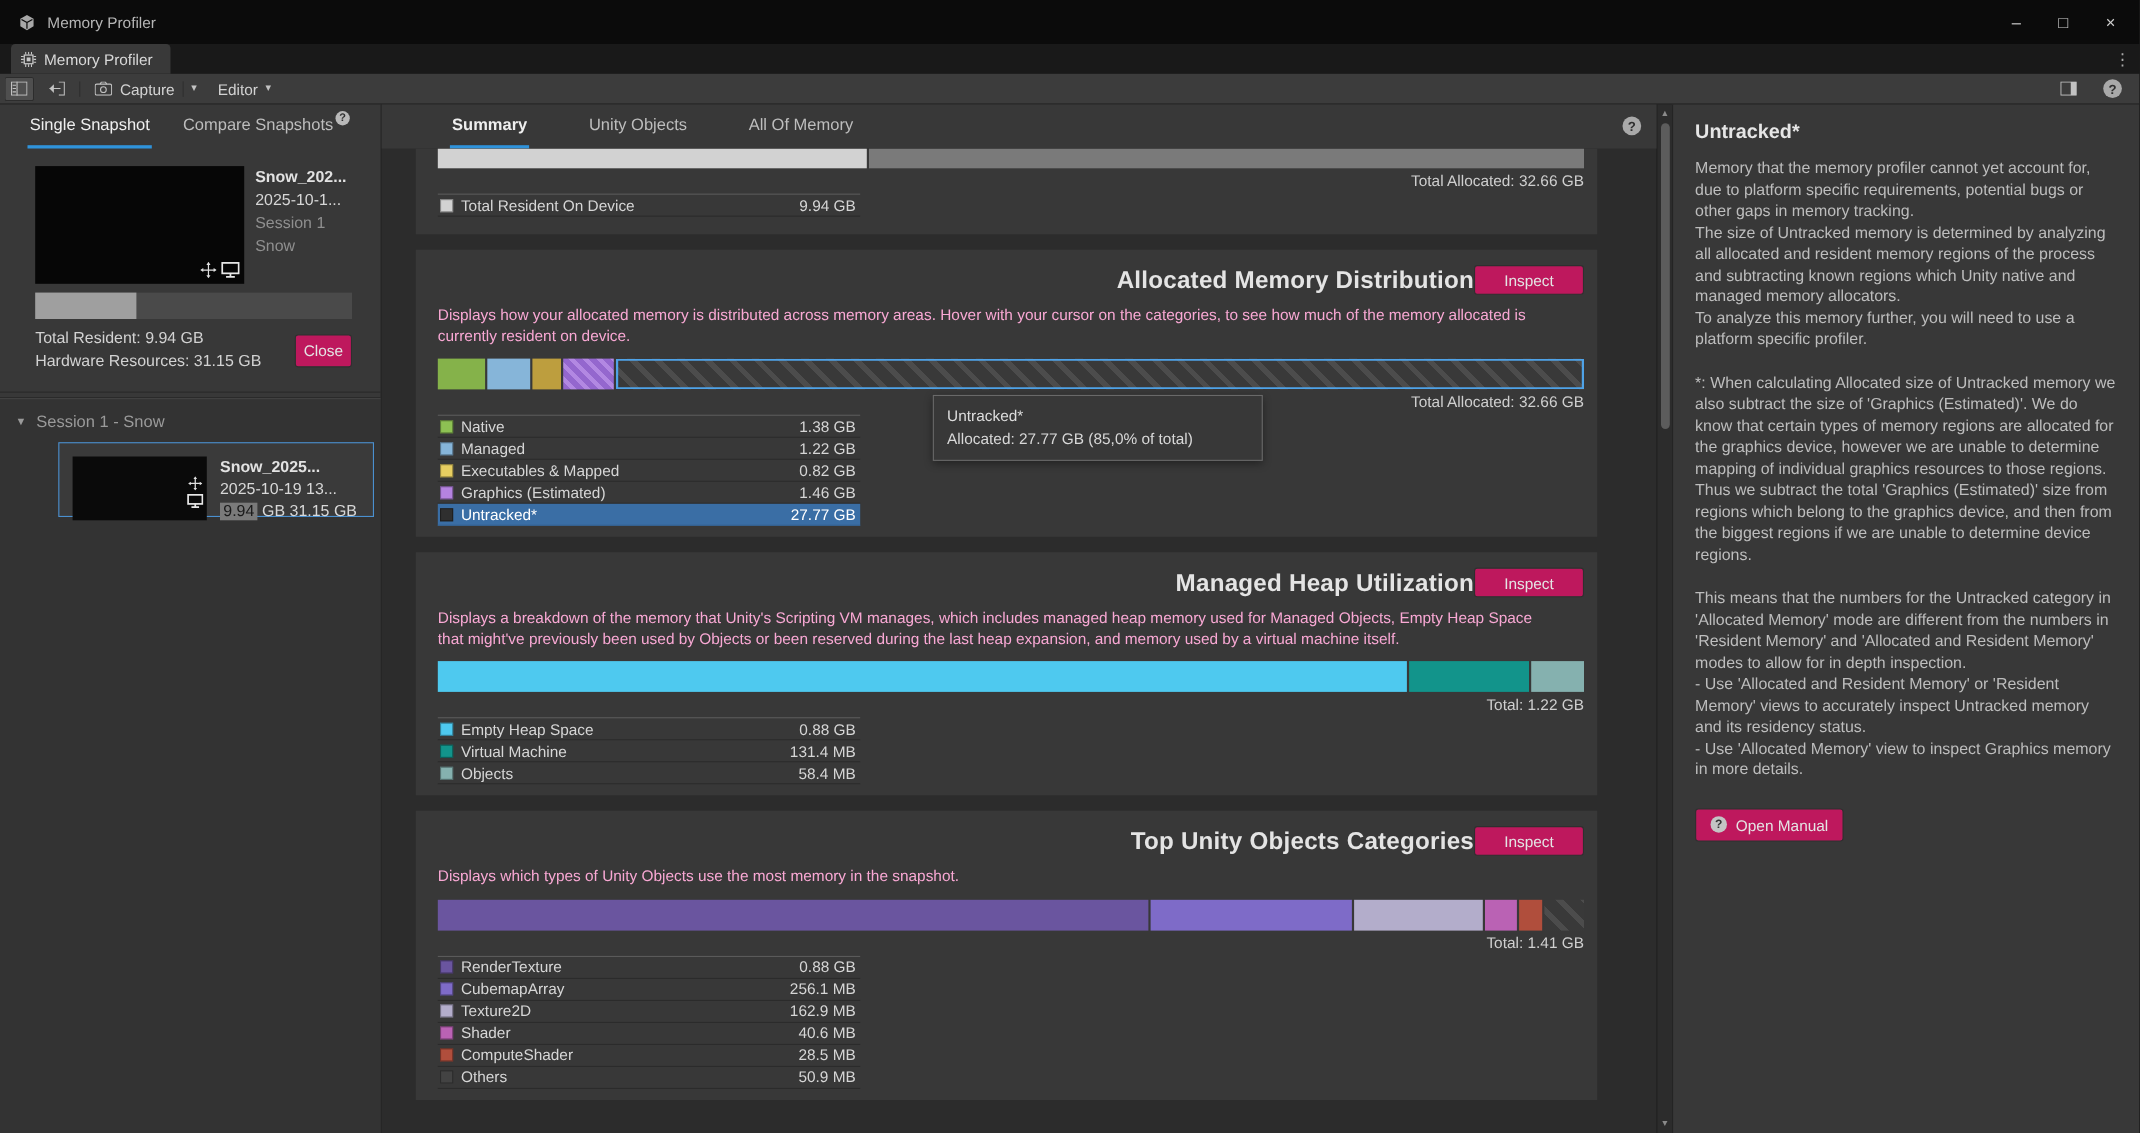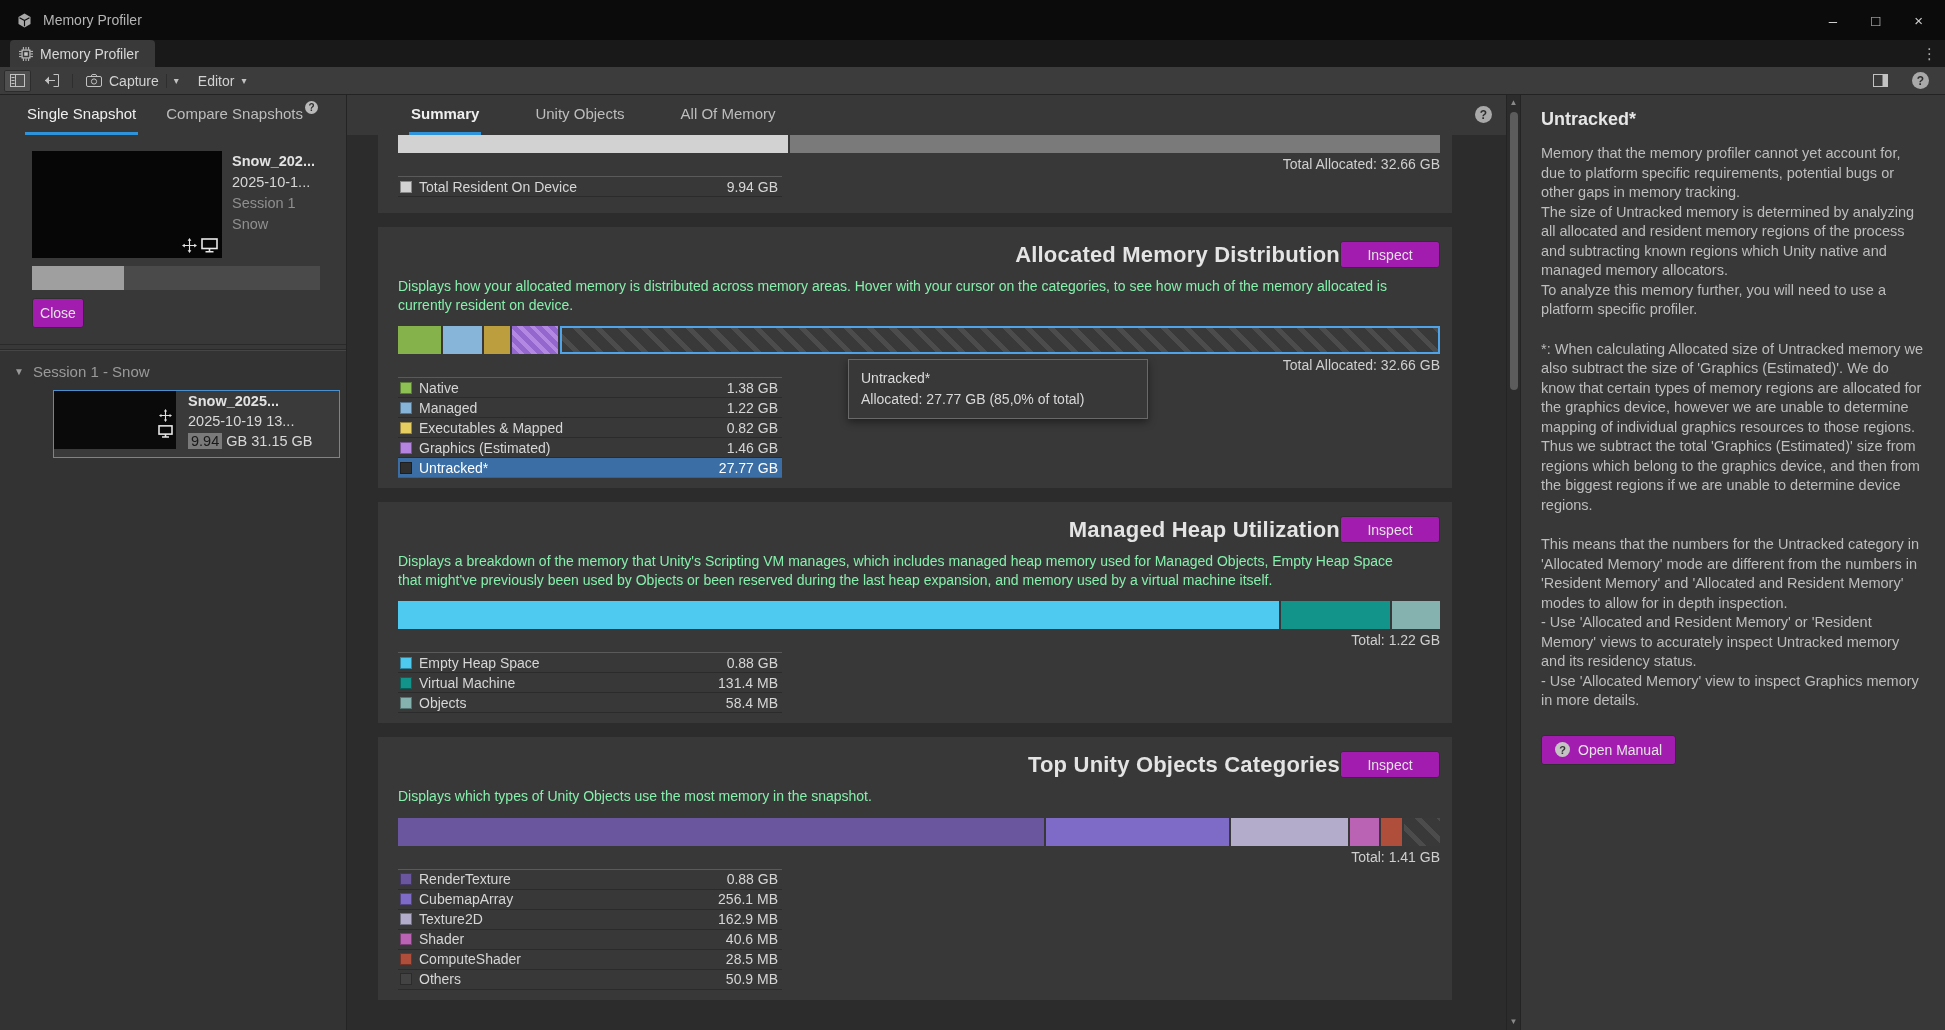--- a/index.html
+++ b/index.html
@@ -46,7 +46,7 @@
   .mini-progress > div { height:100%; background:#9f9f9f; }
   .stats-row { margin-top:8px; width:288px; display:flex; justify-content:space-between; align-items:center; }
   .stats { font-size:14.5px; line-height:21px; color:#d2d2d2; }
-  .btn { background:#a21caf; border:1px solid #2f2f2f; border-radius:3px; color:#e4e4e4; font-size:14px; display:inline-flex; align-items:center; justify-content:center; }
+  .btn { background:#be185d; border:1px solid #2f2f2f; border-radius:3px; color:#e4e4e4; font-size:14px; display:inline-flex; align-items:center; justify-content:center; }
   .btn-close { width:52px; height:30px; }
   .lp-div { margin-top:16px; flex:none; }
   .lp-div .l1 { border-top:1px solid #2a2a2a; }

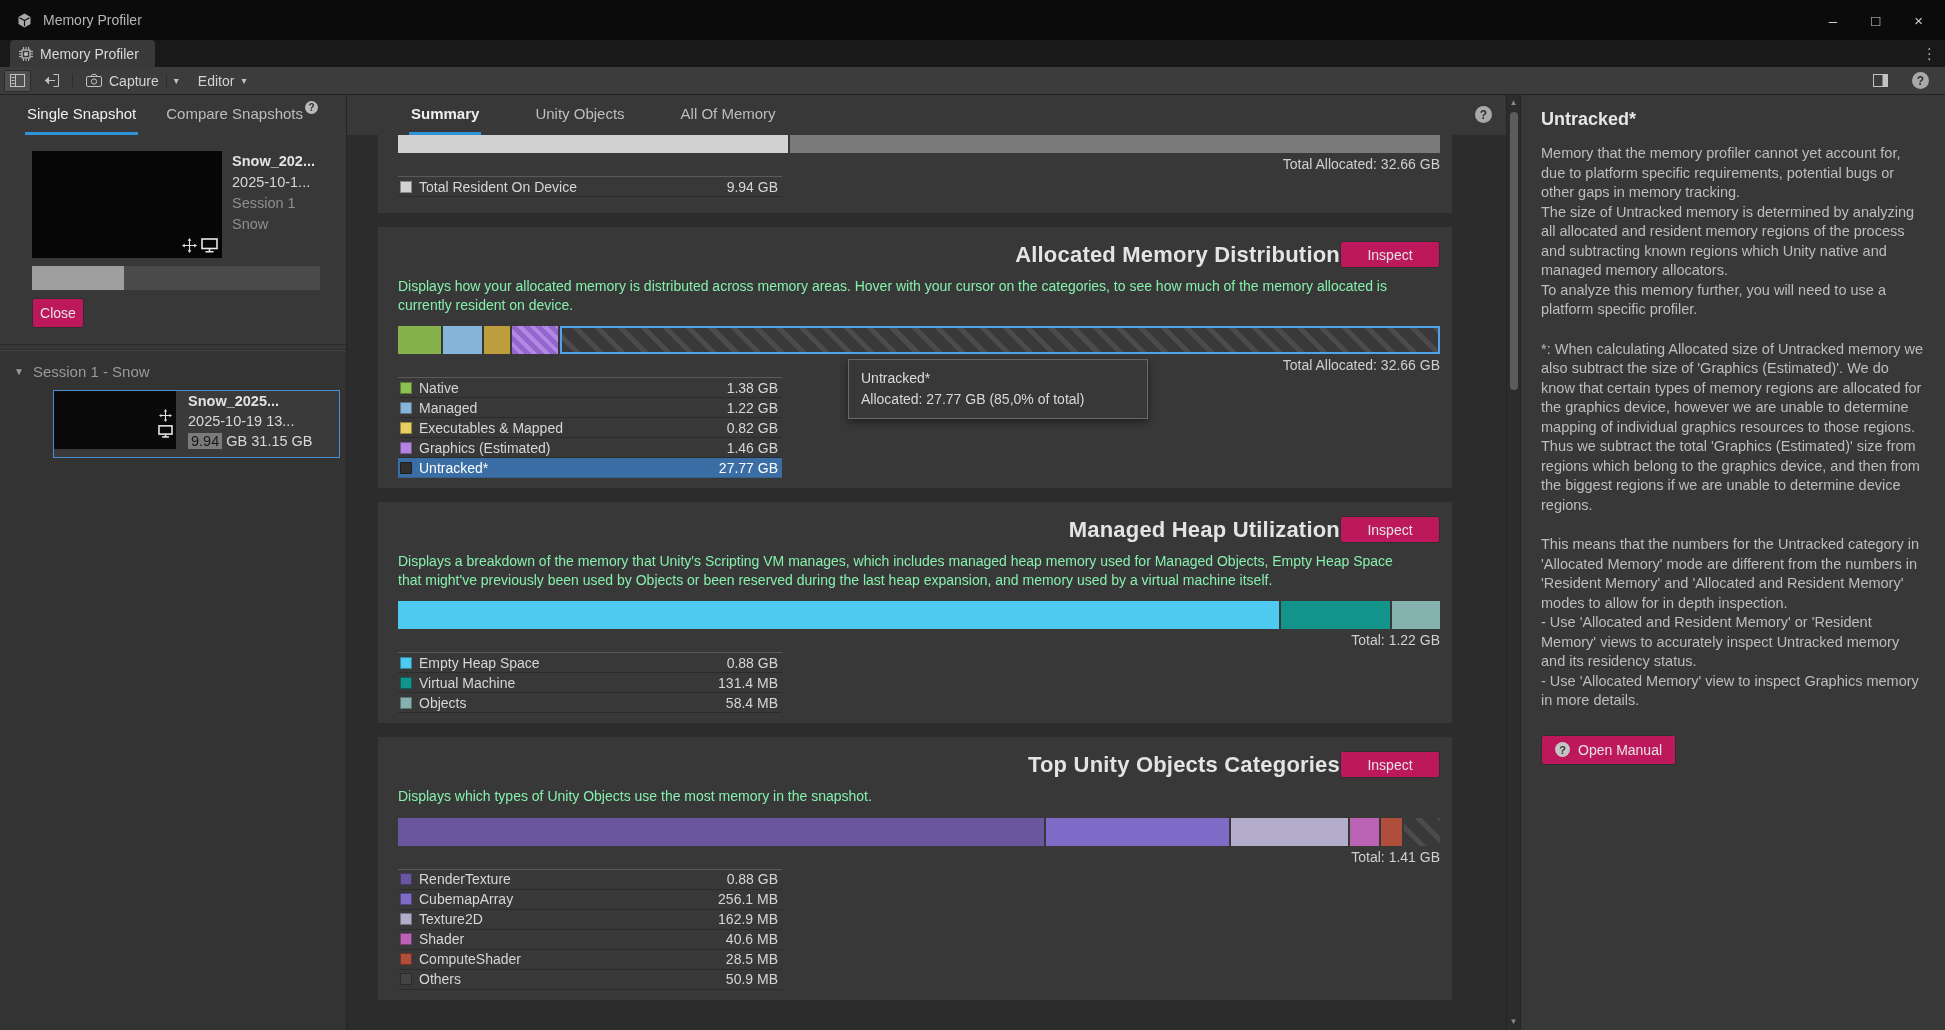--- a/index.html
+++ b/index.html
@@ -74,7 +74,7 @@
   .sec-head { display:flex; justify-content:flex-end; align-items:center; }
   .sec-head h2 { margin:0; font-size:22px; font-weight:bold; color:#e4e4e4; letter-spacing:.2px; }
   .btn-inspect { width:100px; height:27px; }
-  .desc { margin-top:9px; font-size:14px; line-height:18.5px; color:#86efac; max-width:1015px; }
+  .desc { margin-top:9px; font-size:14px; line-height:18.5px; color:#f9a8d4; max-width:1015px; }
   .bar { display:flex; gap:2px; height:28px; margin-top:12px; }
   .bar.thin { height:18px; margin-top:0; }
   .seg { min-width:2px; }

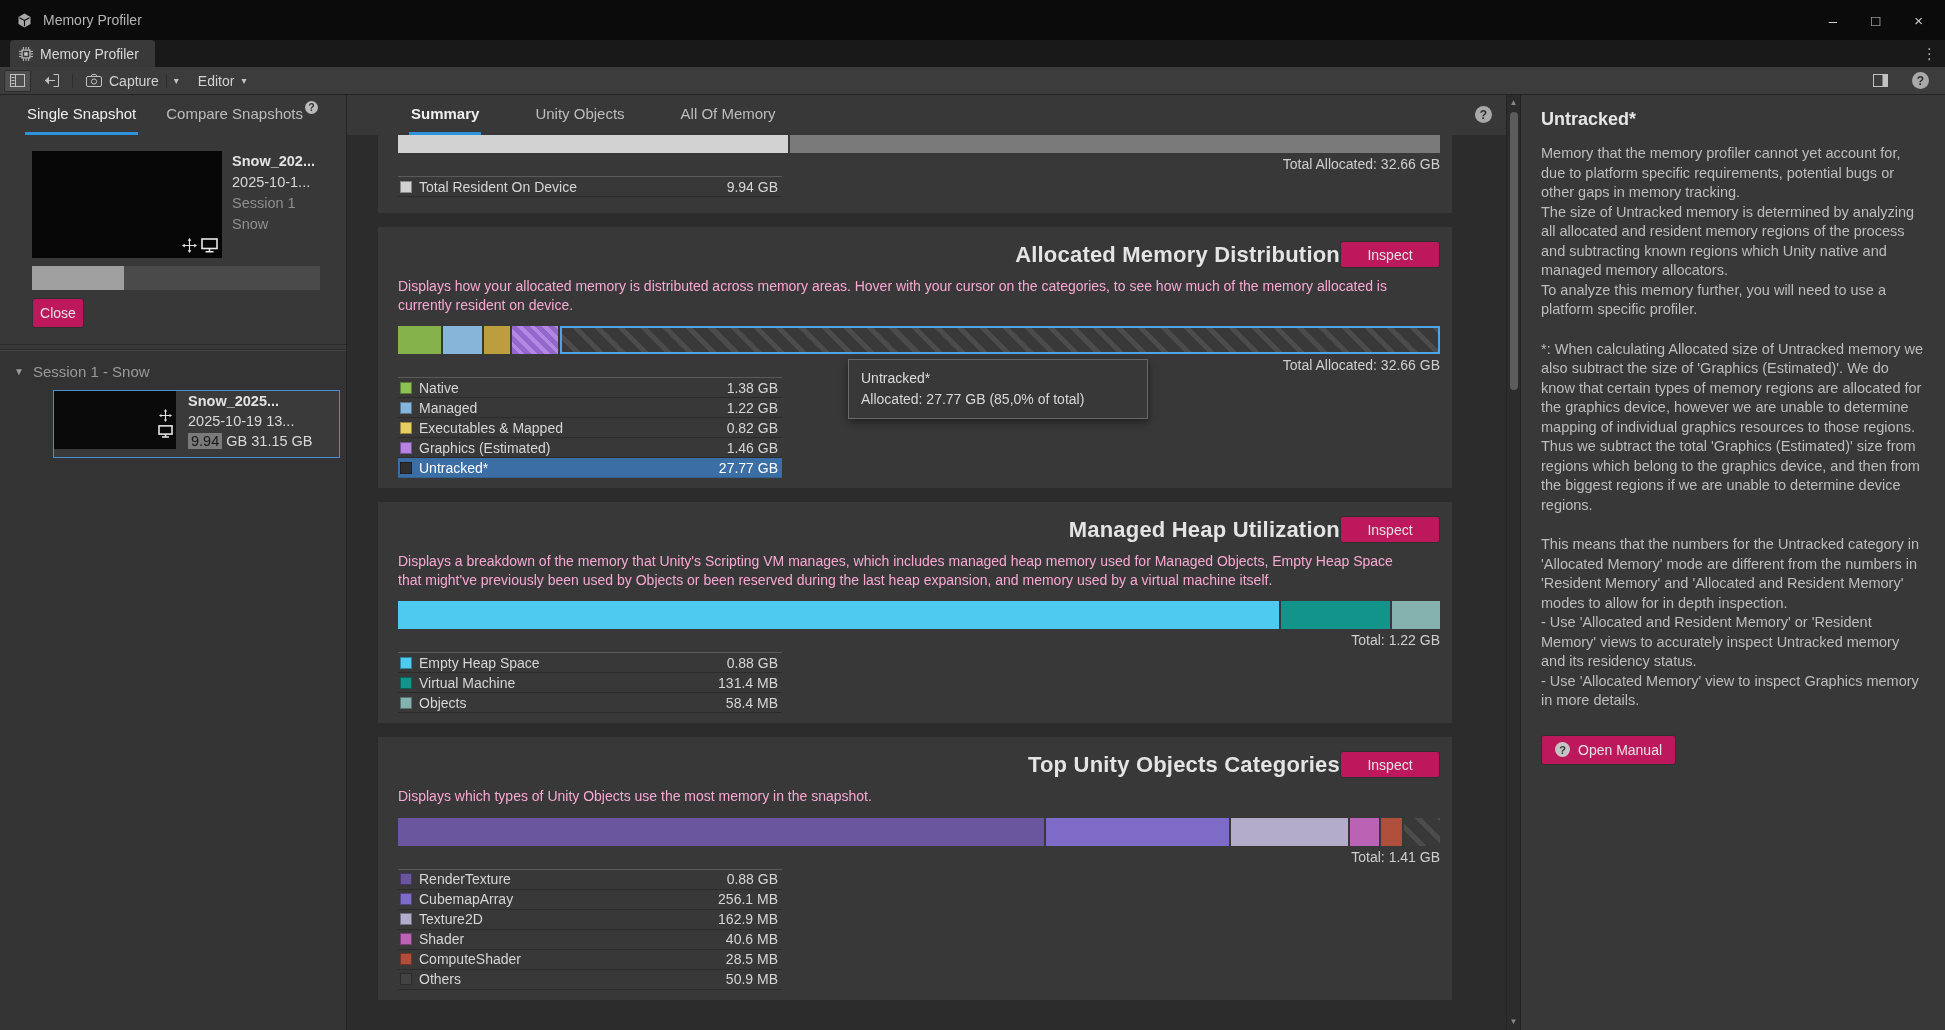--- a/index.html
+++ b/index.html
@@ -212,6 +212,10 @@
           <div id="lp-progress" style="width: 32%;"></div>
         </div>
       <div class="stats-row">
+        <div class="stats">
+          <div>Total Resident: 9.94 GB</div>
+          <div>Hardware Resources: 31.15 GB</div>
+        </div>
         <button class="btn btn-close">Close</button>
       </div>
     </div>

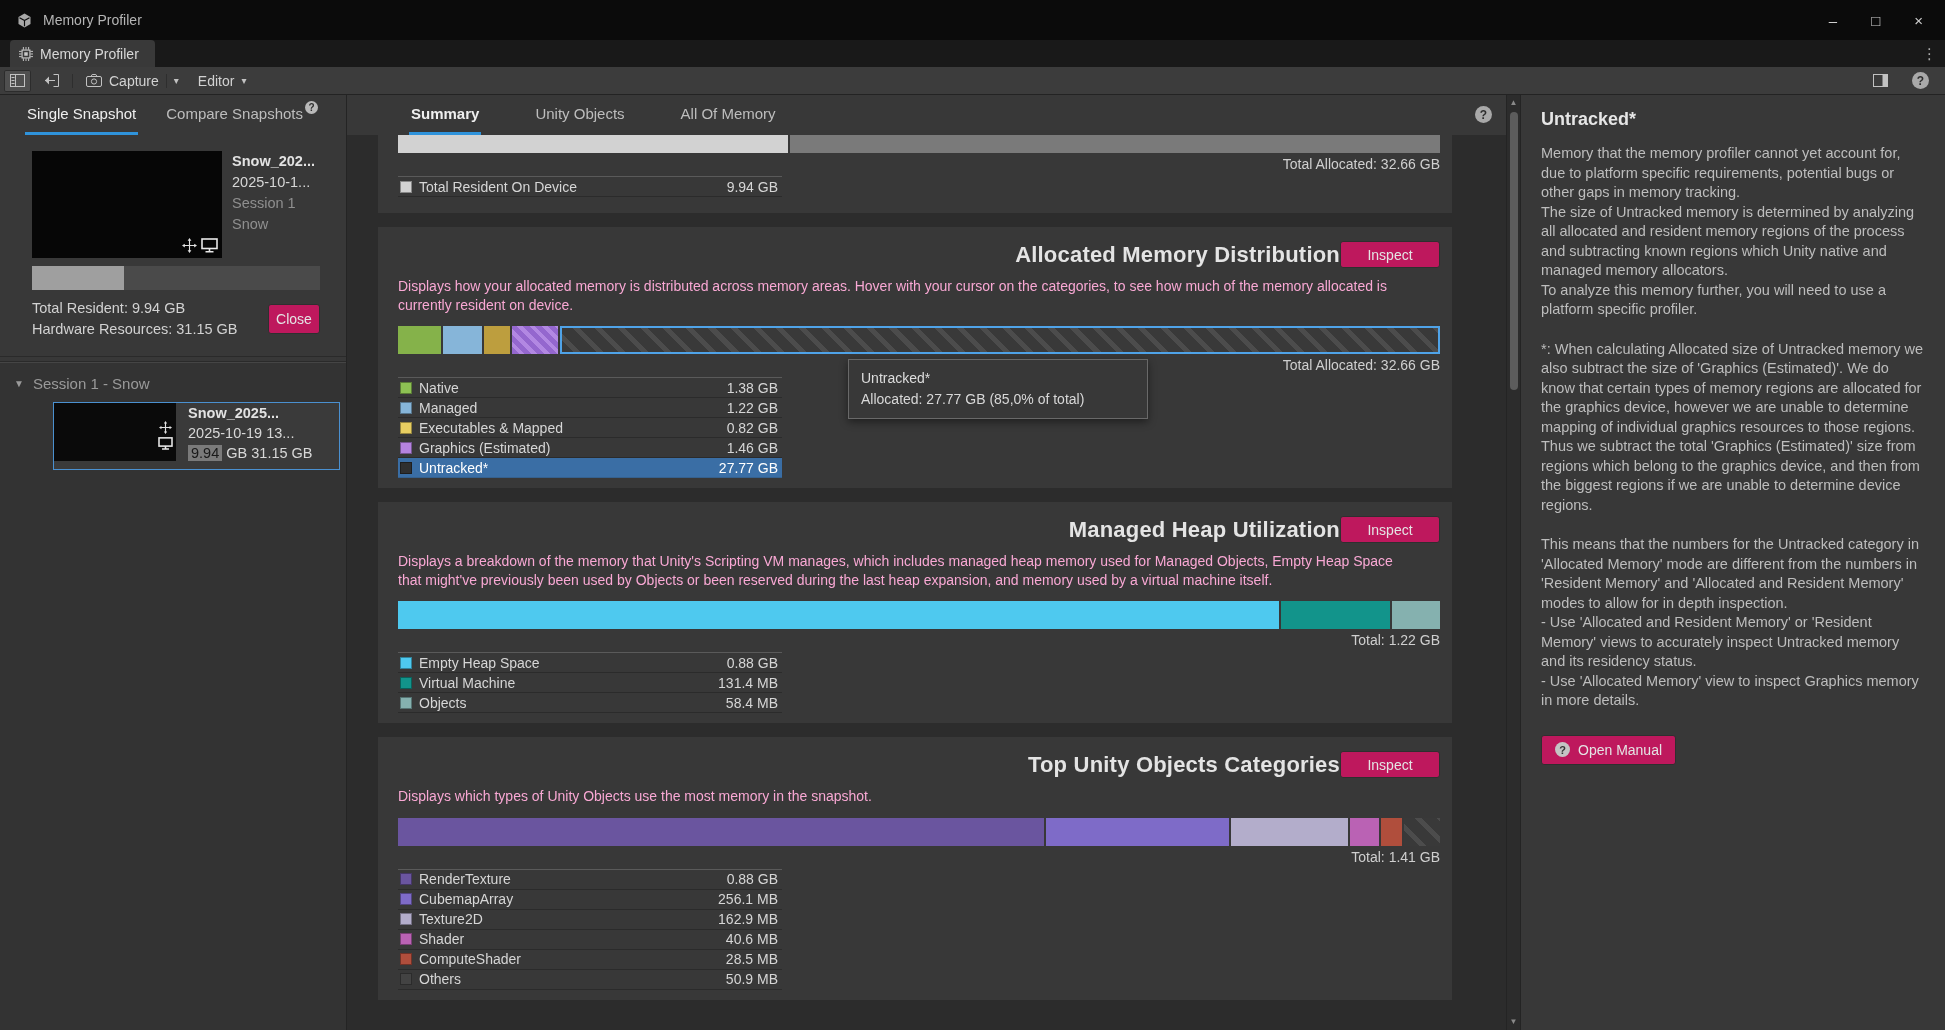--- a/index.html
+++ b/index.html
@@ -54,7 +54,7 @@
   .session-area { flex:1; background:#333333; padding-top:12px; }
   .session-header { display:flex; align-items:center; gap:9px; padding-left:14px; color:#9a9a9a; font-size:15px; }
   .foldout { font-size:10px; color:#9a9a9a; }
-  .session-item { margin:10px 0 0 53px; width:287px; height:68px; border:1px solid #4a90d0; background:#3a3a3a; display:flex; gap:12px; padding:0; }
+  .session-item { margin:10px 0 0 53px; width:287px; height:68px; border:1px solid #4a90d0; background:#3a3a3a; display:flex; gap:12px; padding:12px; }
   .si-thumb { width:122px; height:58px; background:#0a0a0a; position:relative; flex:none; }
   .si-icons { position:absolute; right:3px; top:18px; display:flex; flex-direction:column; gap:3px; align-items:center; }
   .si-meta { font-size:14.5px; line-height:20px; min-width:0; }

